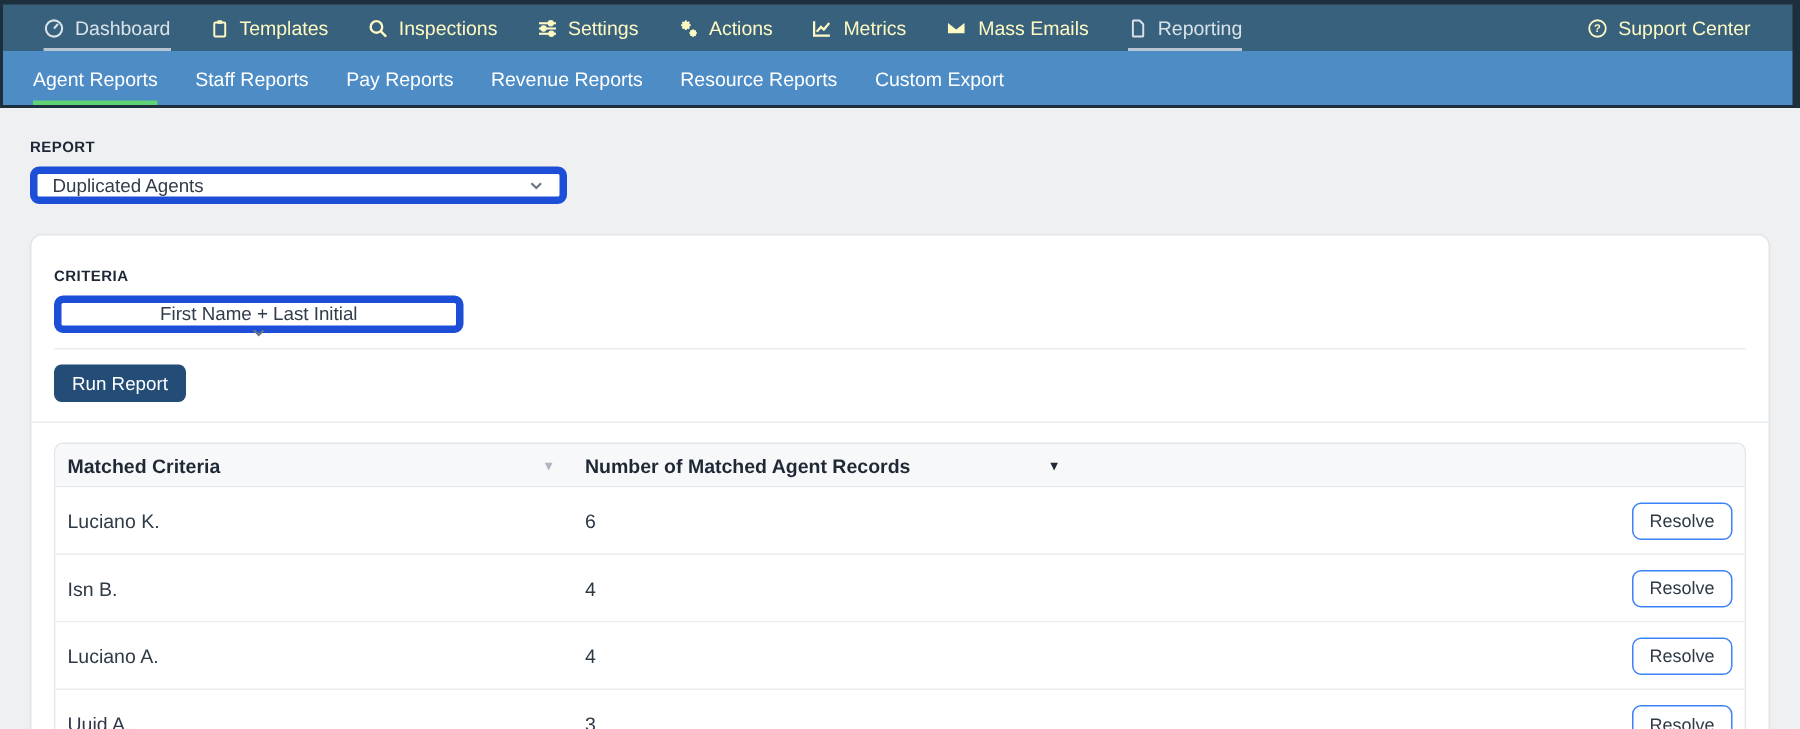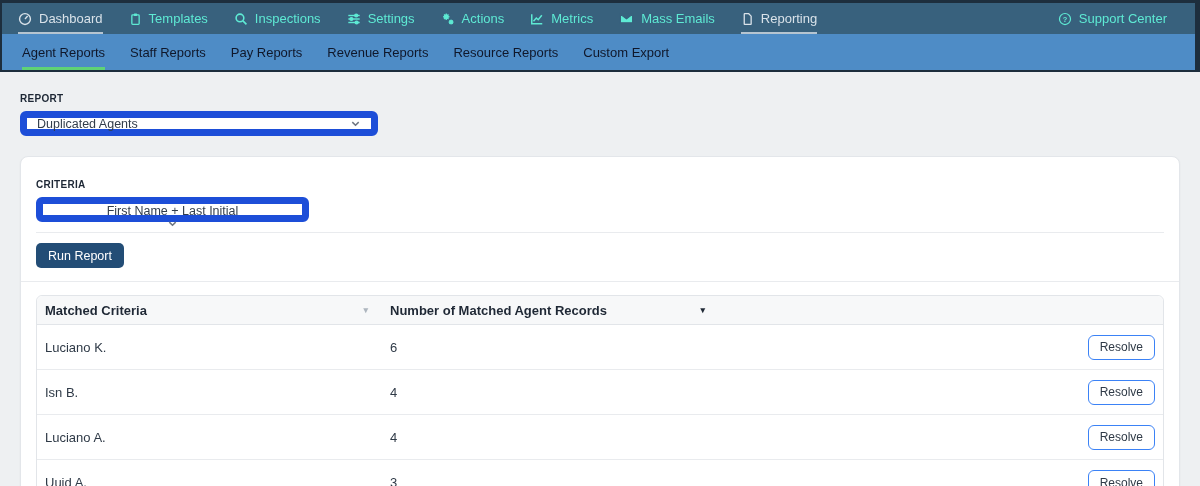--- a/index.html
+++ b/index.html
@@ -10,7 +10,7 @@
   .header-frame { background:#1d2e3d; padding:3px 5px 2px 2px; }
 
   
-  .topnav { background:#38617d; height:31px; display:flex; align-items:stretch; padding-left:16px; }
+  .topnav { background:#38617d; height:31px; display:flex; align-items:stretch; padding-left:27px; }
   .topnav-item { display:flex; align-items:center; gap:7px; color:#5eead4; font-size:13px;
                  margin-right:26px; position:relative; cursor:pointer; white-space:nowrap; }
   .topnav-item.active { color:#d9e2e9; }

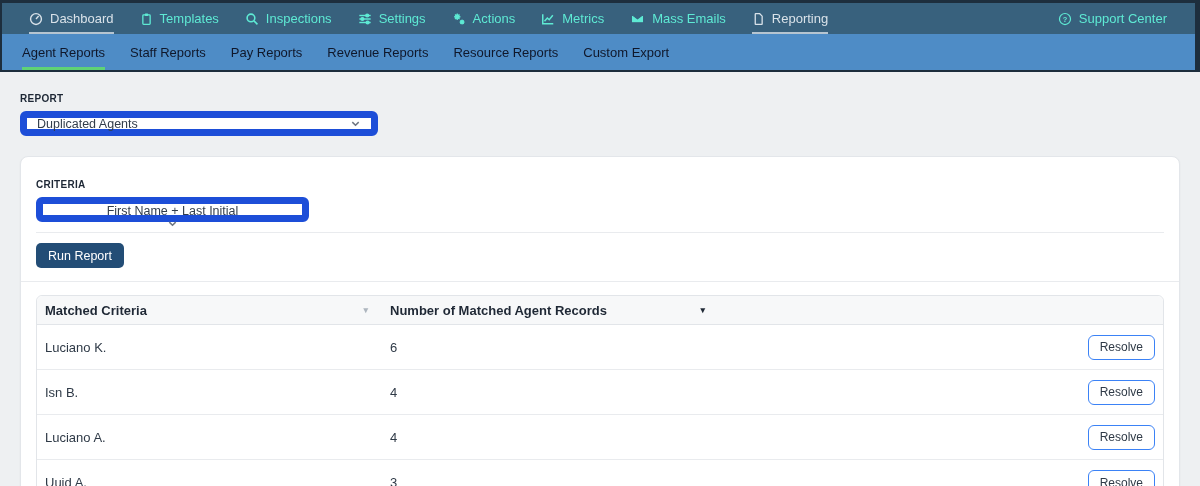--- a/index.html
+++ b/index.html
@@ -11,7 +11,7 @@
 
   
   .topnav { background:#38617d; height:31px; display:flex; align-items:stretch; padding-left:27px; }
-  .topnav-item { display:flex; align-items:center; gap:7px; color:#5eead4; font-size:13px;
+  .topnav-item { display:flex; align-items:center; gap:7px; color:#fef9c3; font-size:13px;
                  margin-right:26px; position:relative; cursor:pointer; white-space:nowrap; }
   .topnav-item.active { color:#d9e2e9; }
   .topnav-item.active::after { content:""; position:absolute; left:0; right:0; bottom:0;

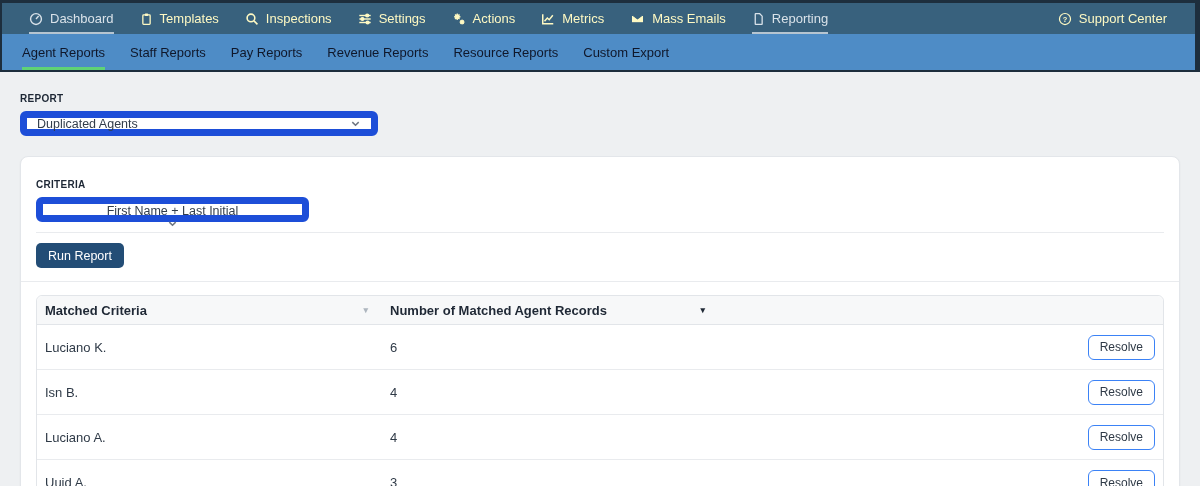--- a/index.html
+++ b/index.html
@@ -21,7 +21,7 @@
 
   
   .subnav { background:#4e8cc6; height:36px; display:flex; align-items:stretch; padding-left:20px; }
-  .subnav-item { display:flex; align-items:center; color:#0f172a; font-size:13px;
+  .subnav-item { display:flex; align-items:center; color:#ffffff; font-size:13px;
                  margin-right:25px; cursor:pointer; border-bottom:3px solid transparent;
                  padding-top:3px; white-space:nowrap; }
   .subnav-item.active { border-bottom-color:#5fd376; }

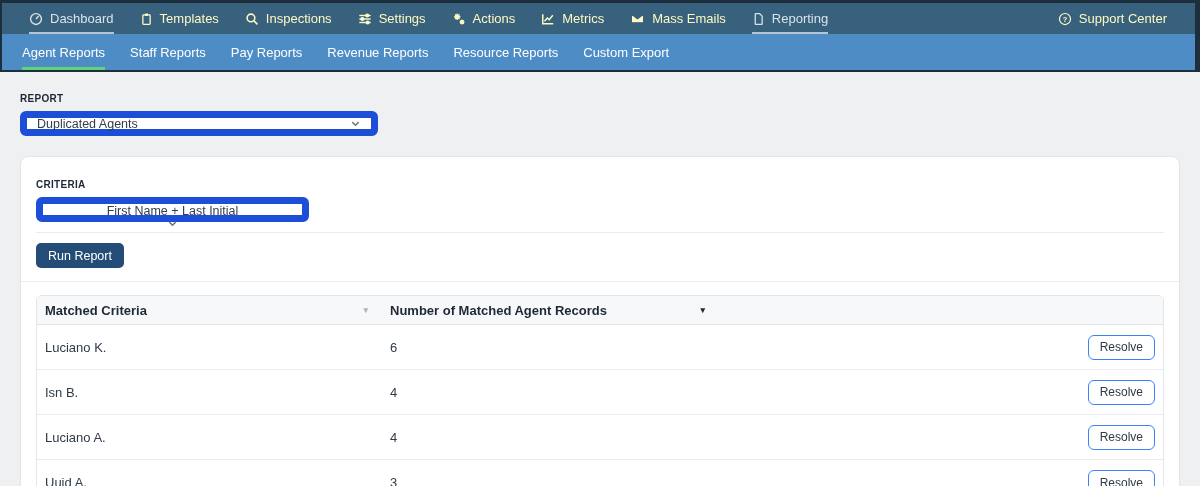--- a/index.html
+++ b/index.html
@@ -30,7 +30,7 @@
   .main { padding:0 20px; }
   .field-label { font-size:10px; font-weight:bold; color:#1d2735; letter-spacing:.3px; }
   .report-group { margin-top:21px; }
-  .select { background:#fff; border:7px solid #1d4ed8; border-radius:6px; height:25px;
+  .select { background:#fff; border:5px solid #1d4ed8; border-radius:6px; height:25px;
             display:flex; align-items:center; justify-content:space-between;
             padding:0 10px; font-size:12.5px; color:#323d4b; cursor:pointer; margin-top:7px; }
   .select .chev { color:#6e7682; display:flex; }

